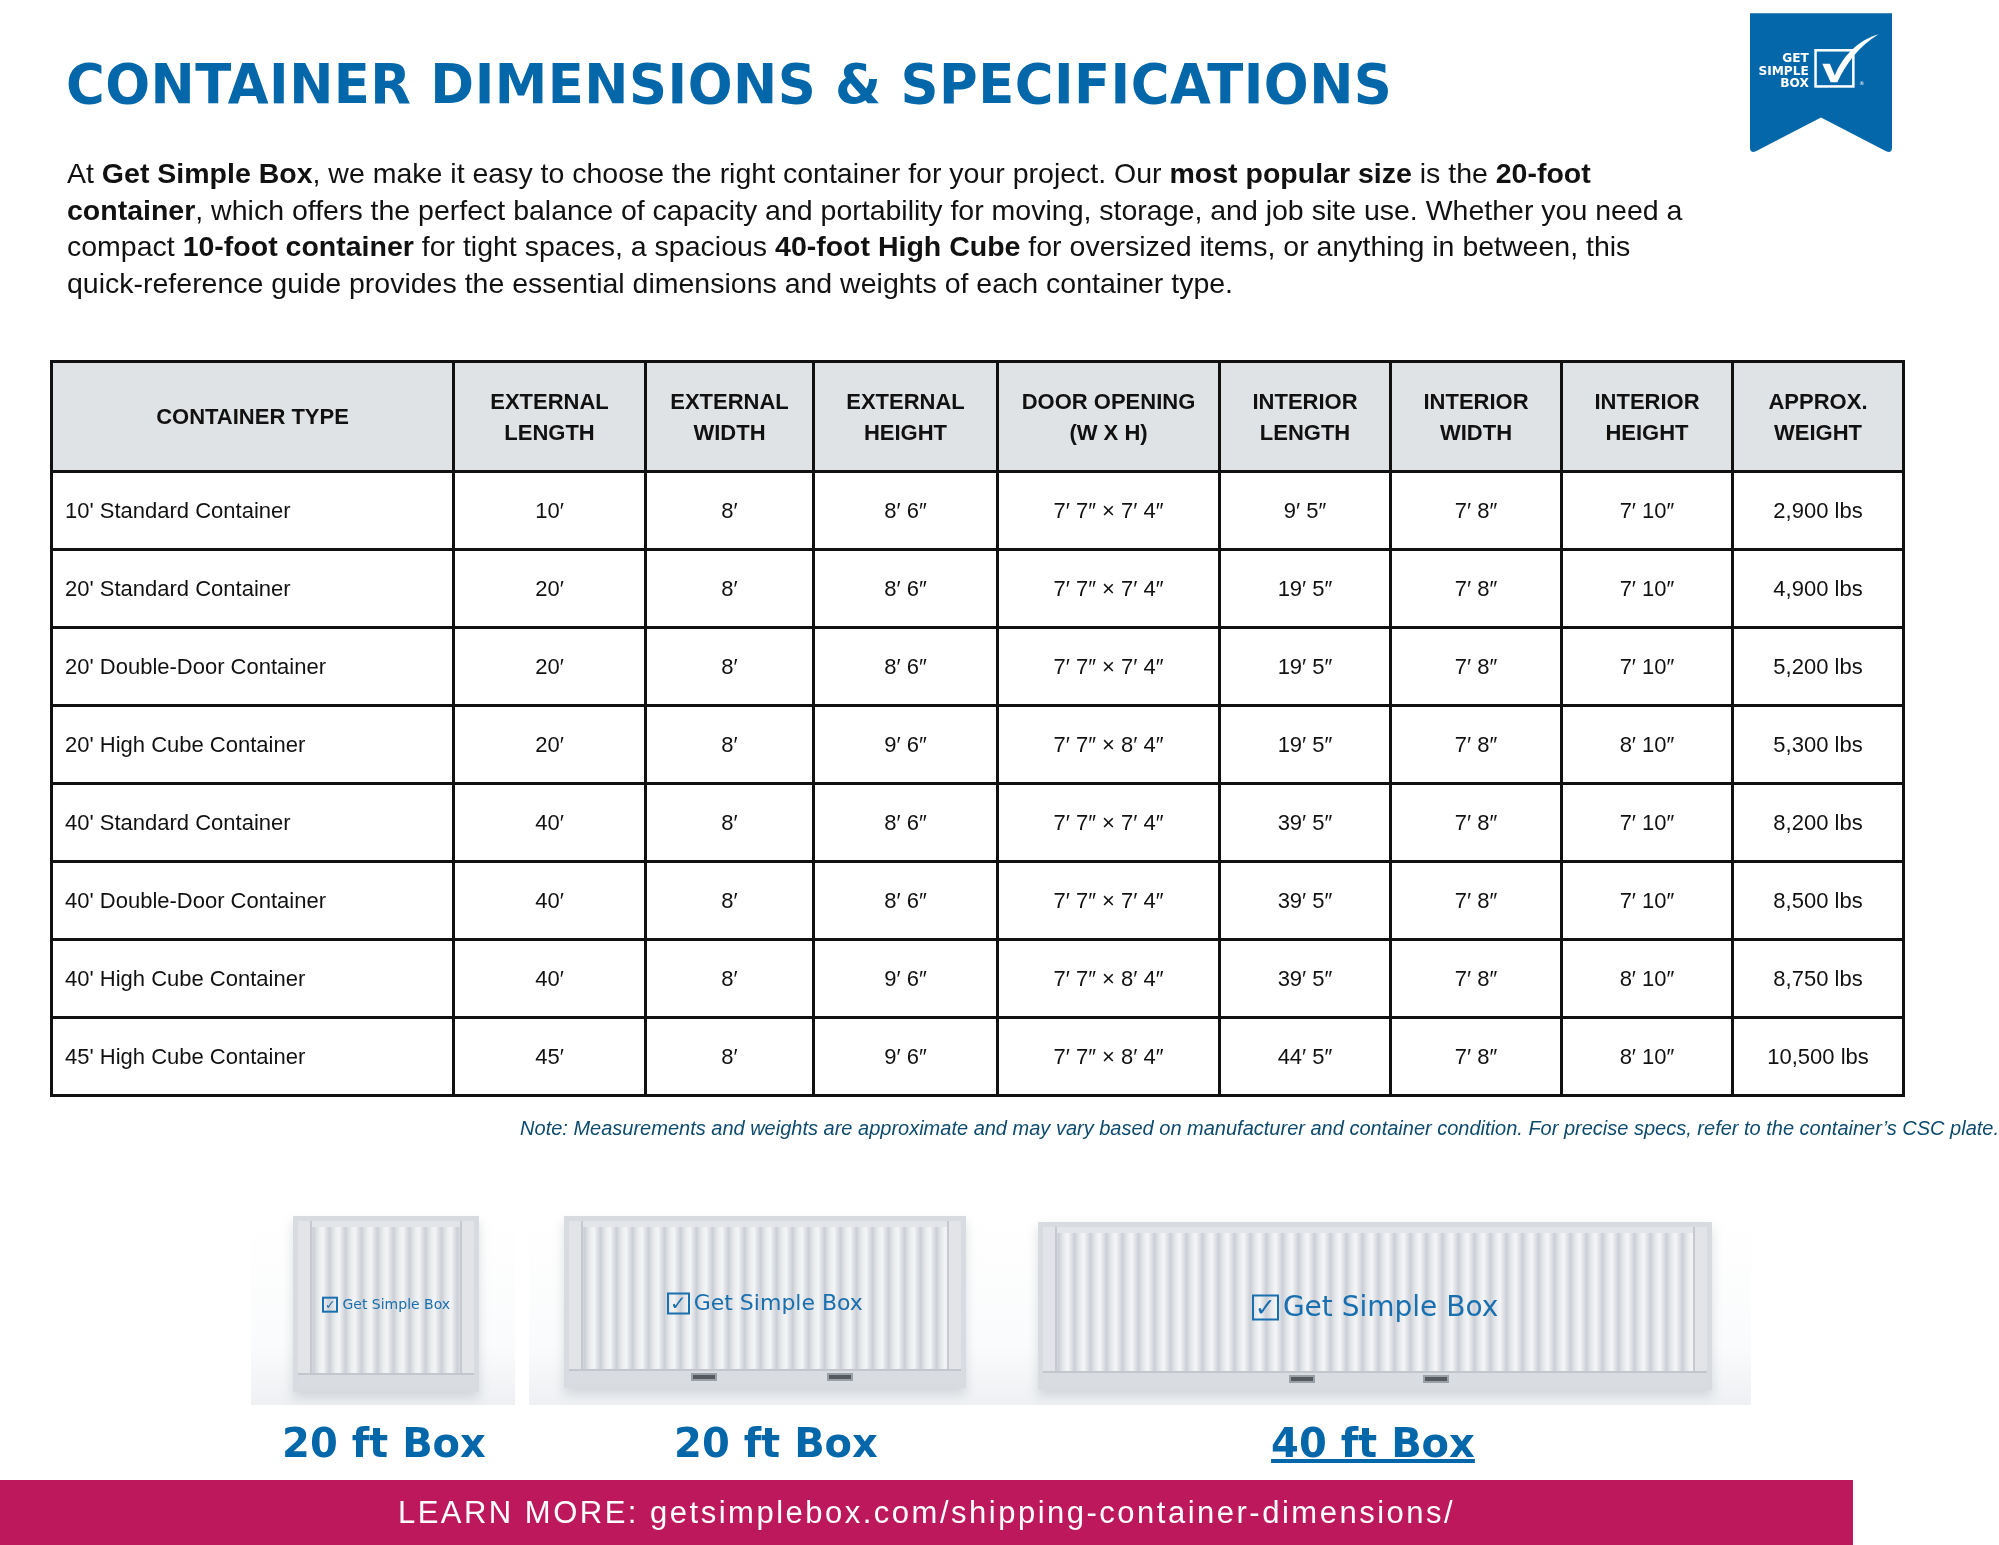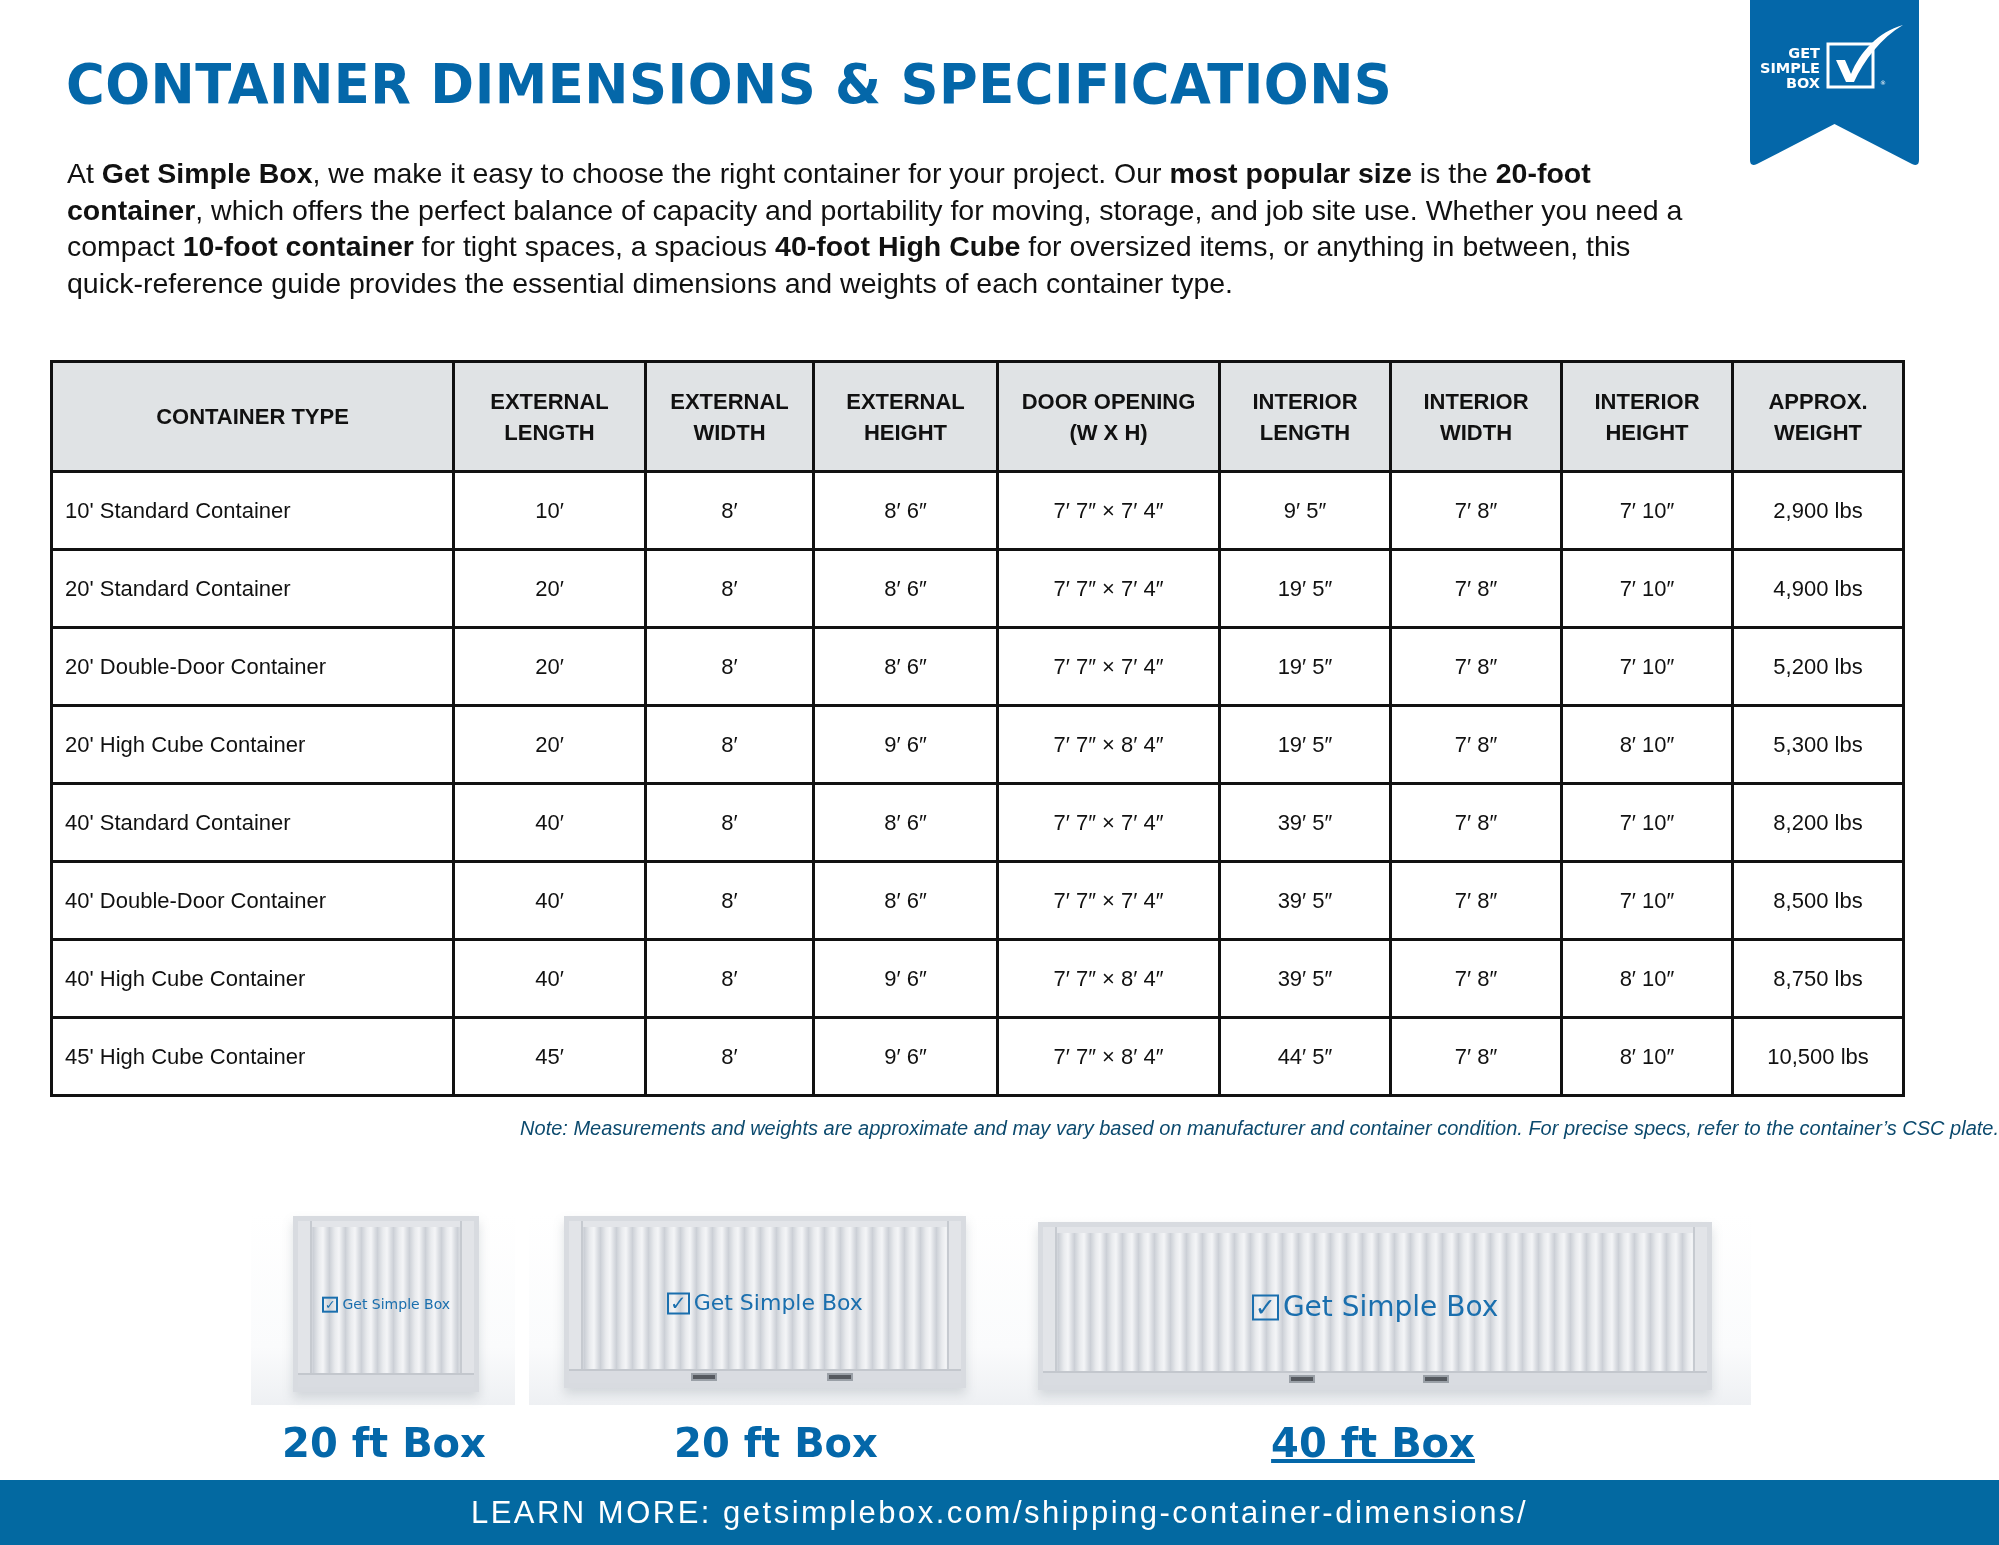--- a/index.html
+++ b/index.html
@@ -14,7 +14,7 @@
   }
 
   .badge {
-    position: absolute; left: 1750px; top: 0; width: 169px; height: 167px;
+    position: absolute; left: 1750px; top: 0; width: 142px; height: 167px;
   }
   .badge svg { width: 100%; height: 100%; display: block; }
 

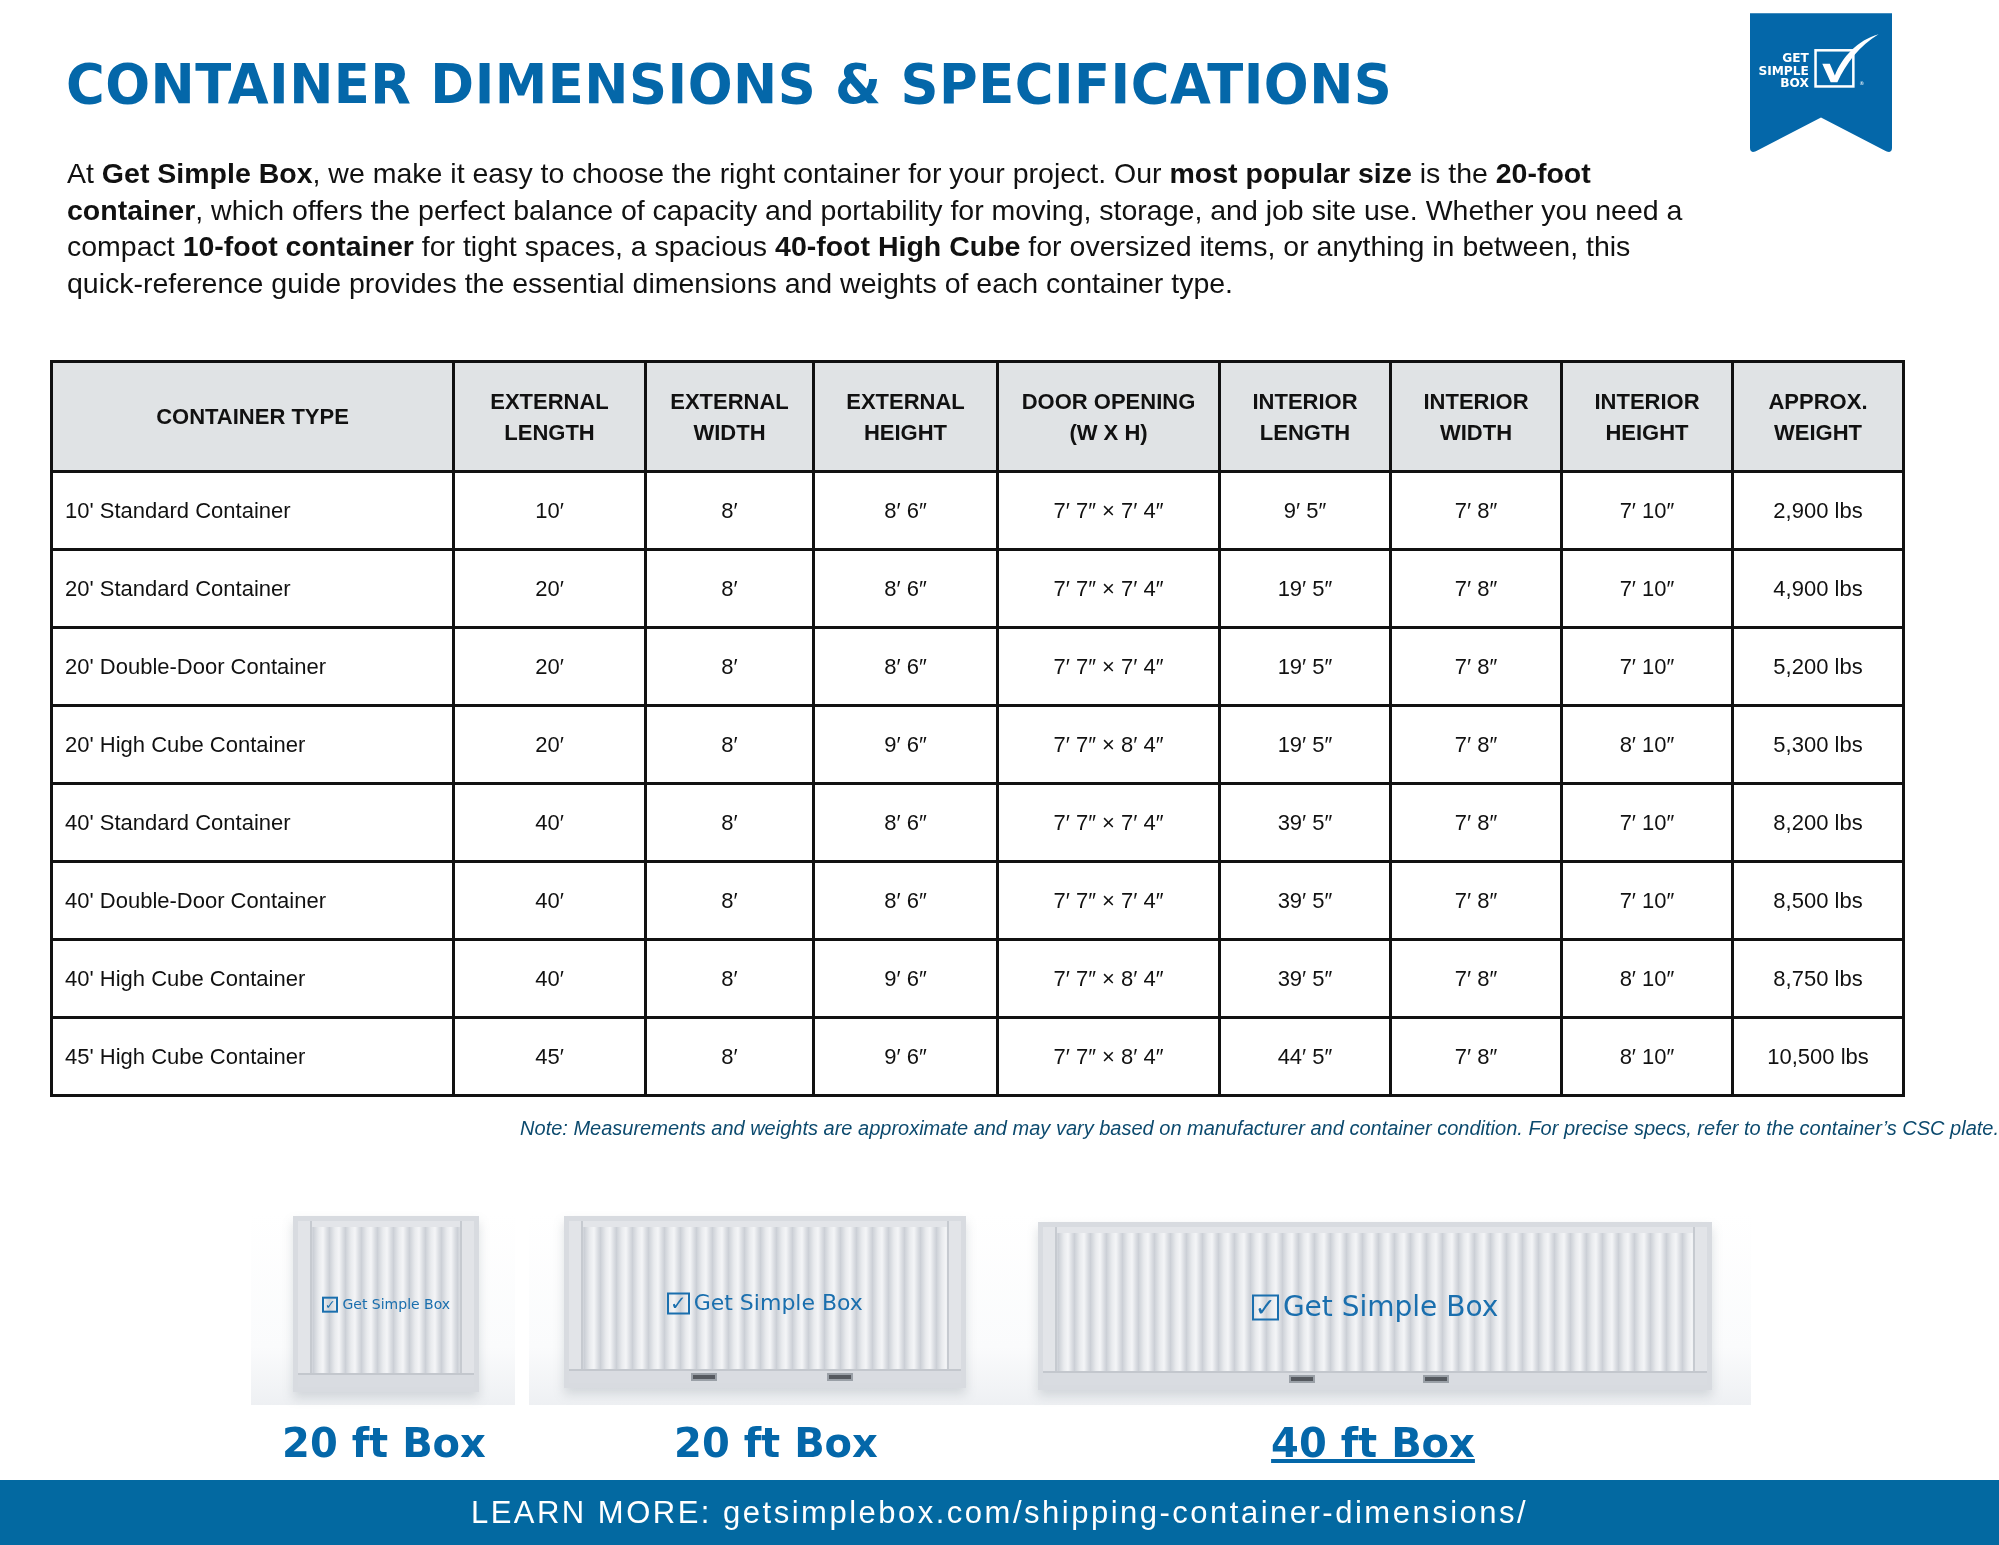--- a/index.html
+++ b/index.html
@@ -84,8 +84,8 @@
   }
 
   .footer {
-    position: absolute; left: 0; top: 1480px; width: 1999px; height: 65px;
-    background: #0369a1; color: #fff; text-align: center;
+    position: absolute; left: 0; top: 1480px; width: 1853px; height: 65px;
+    background: #be185d; color: #fff; text-align: center;
     font-size: 31px; line-height: 65px; letter-spacing: 2.5px;
   }
 </style>

